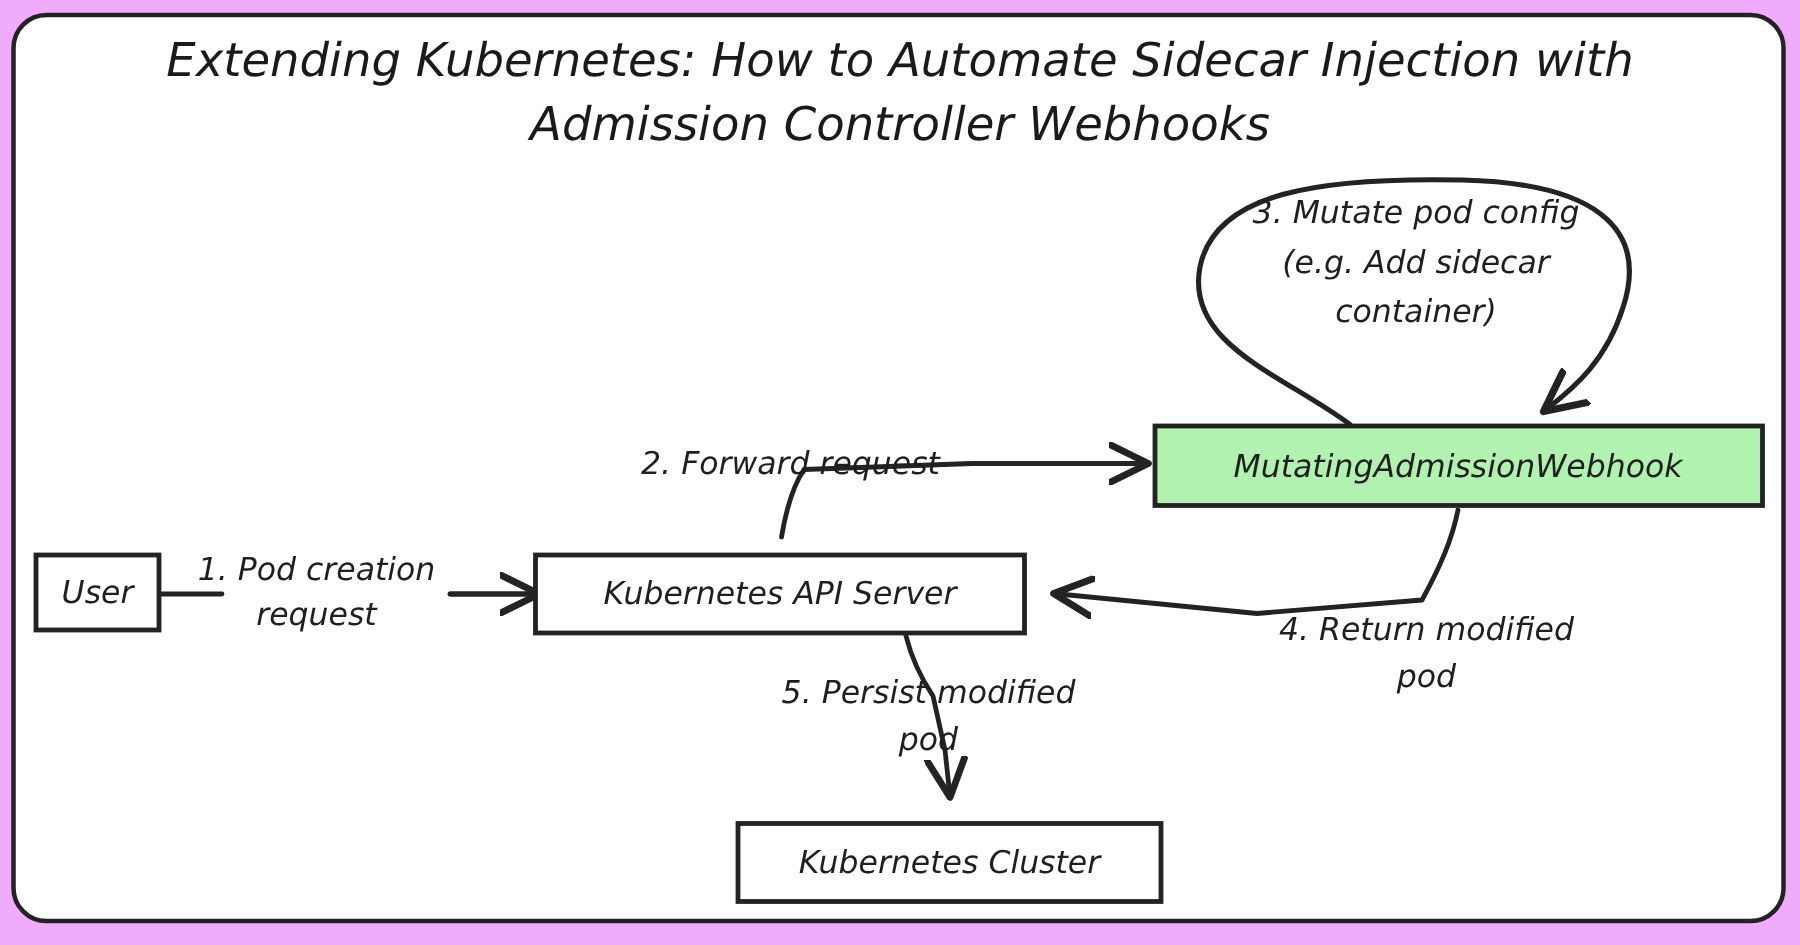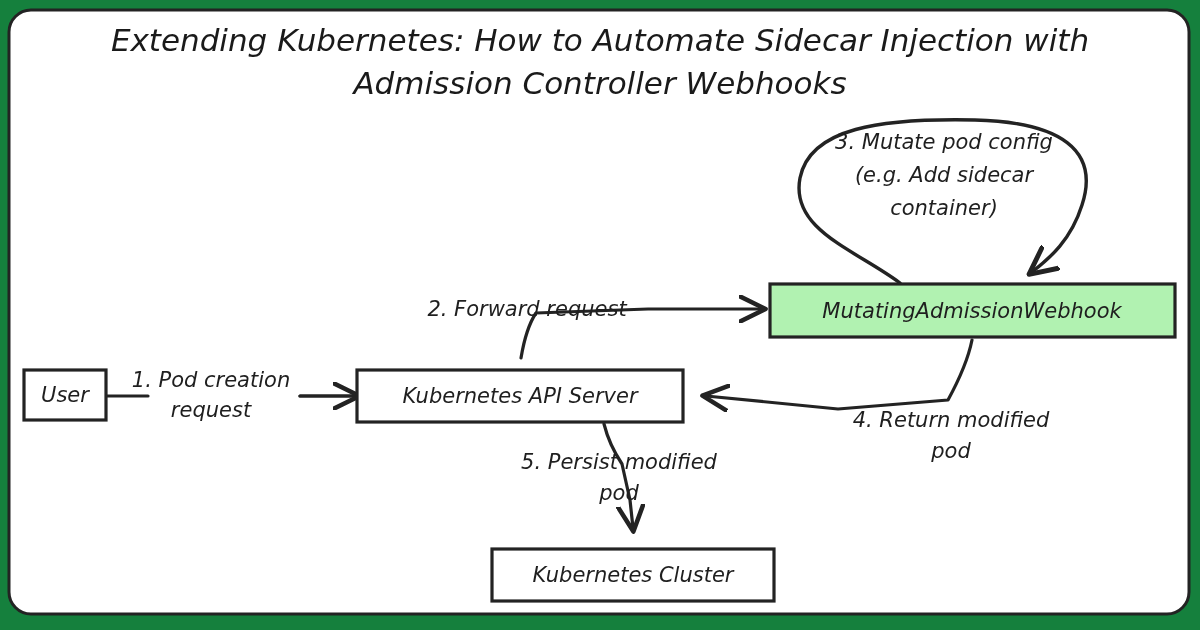--- a/index.html
+++ b/index.html
@@ -17,7 +17,7 @@
     position: relative;
     width: 1200px;
     height: 630px;
-    background: #15803d;
+    background: #f0abfc;
   }
   #diagram-svg {
     position: absolute;

